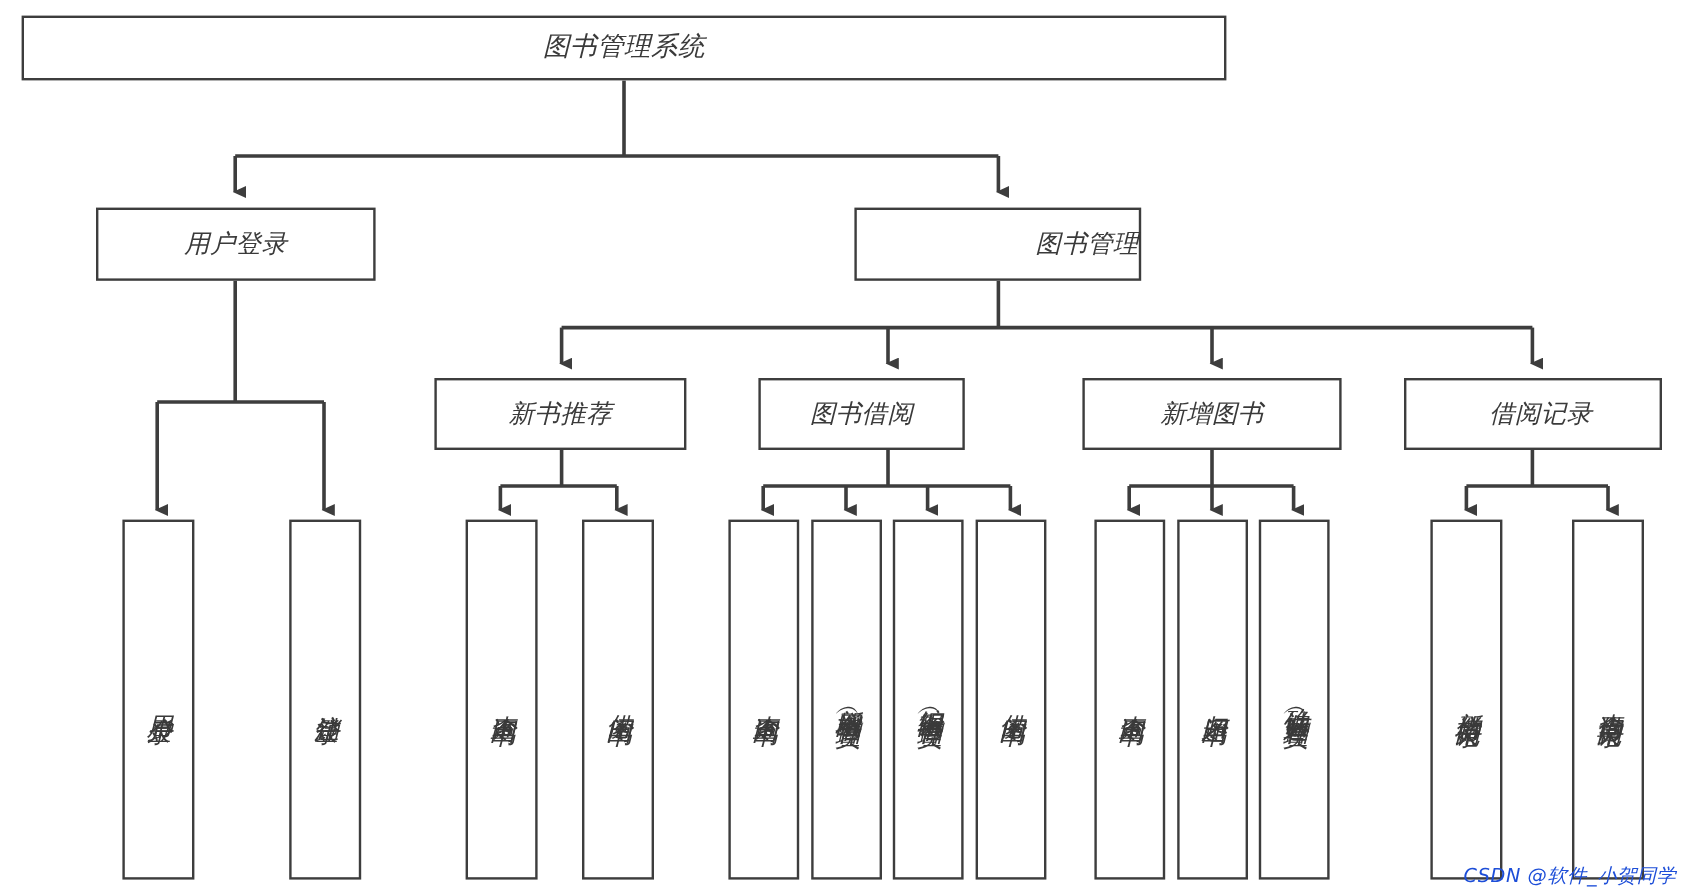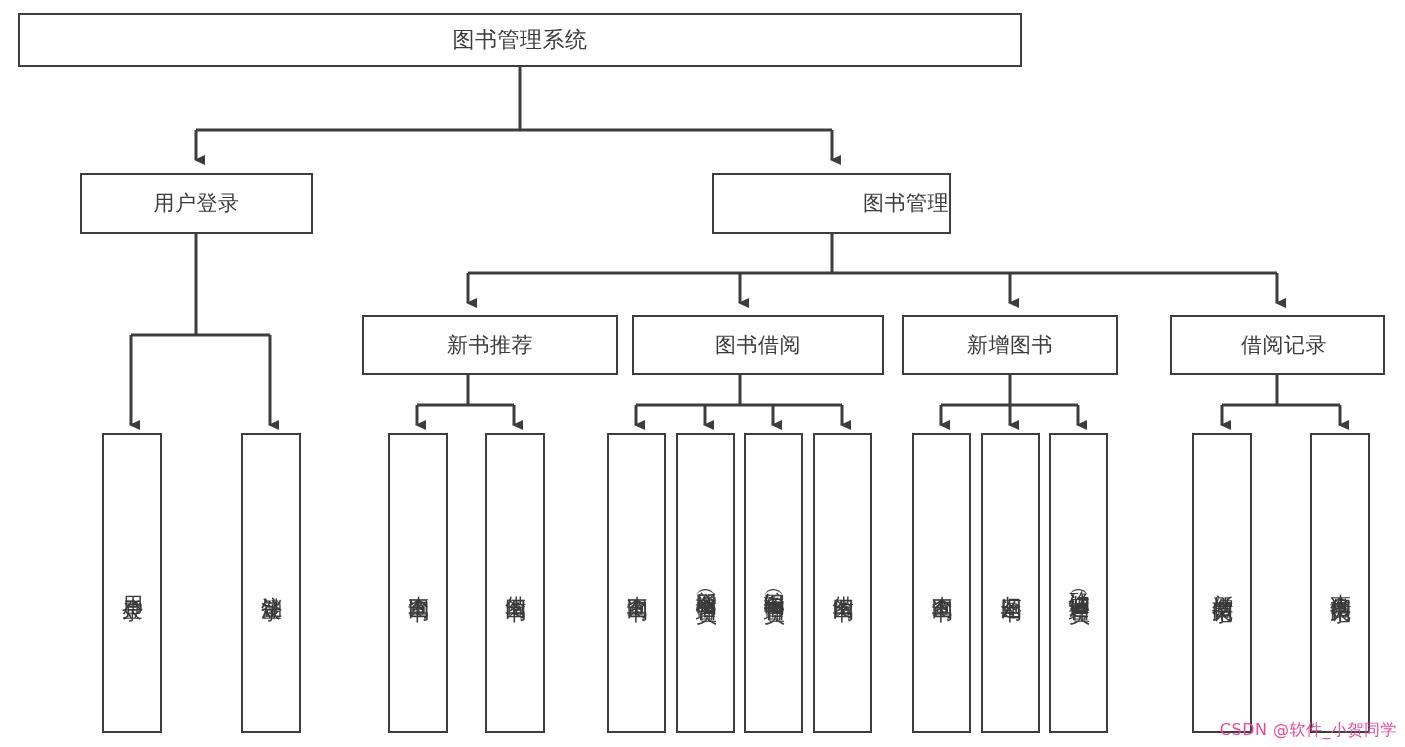--- a/index.html
+++ b/index.html
@@ -14,6 +14,7 @@
     height:747px;
     background:#ffffff;
     overflow:hidden;
+    font-style:italic;
   }
   #edges{
     position:absolute;

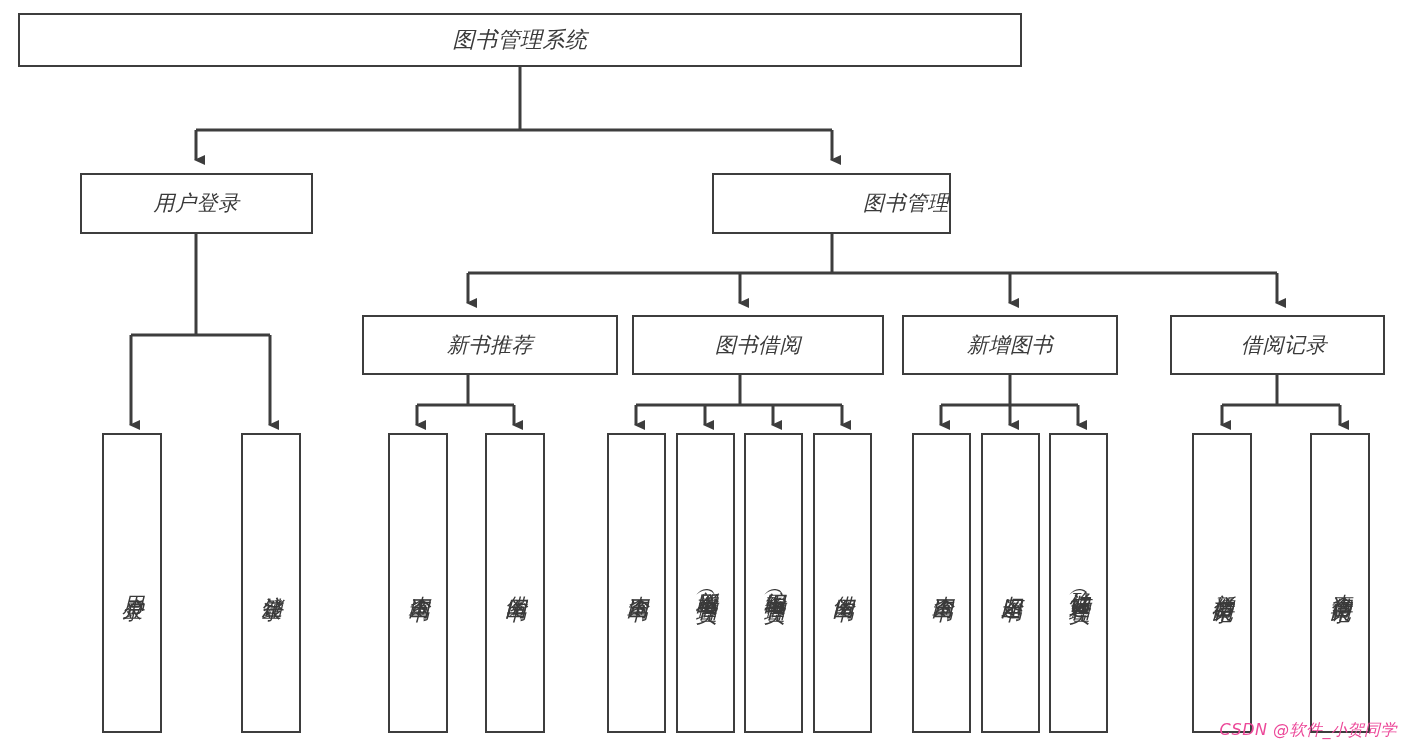--- a/index.html
+++ b/index.html
@@ -130,7 +130,7 @@
     <span class="label">图书管理</span>
   </div>
 
-  <div class="node" style="left:362px; top:315px; width:256px; height:60px;">
+  <div class="node" style="left:362px; top:315px; width:210px; height:60px;">
     <span class="label">新书推荐</span>
   </div>
   <div class="node" style="left:632px; top:315px; width:252px; height:60px;">

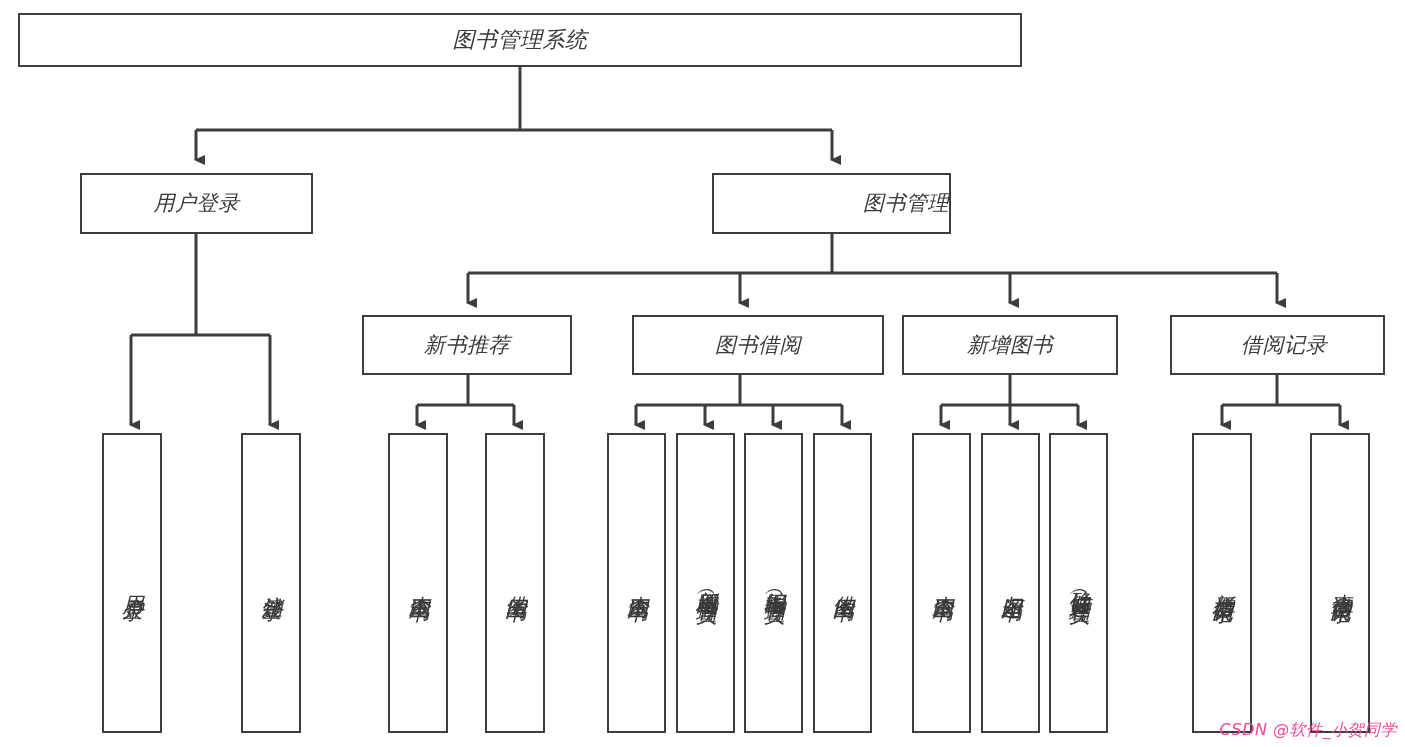--- a/index.html
+++ b/index.html
@@ -133,7 +133,7 @@
   <div class="node" style="left:362px; top:315px; width:210px; height:60px;">
     <span class="label">新书推荐</span>
   </div>
-  <div class="node" style="left:632px; top:315px; width:252px; height:60px;">
+  <div class="node" style="left:632px; top:315px; width:172px; height:60px;">
     <span class="label">图书借阅</span>
   </div>
   <div class="node" style="left:902px; top:315px; width:216px; height:60px;">

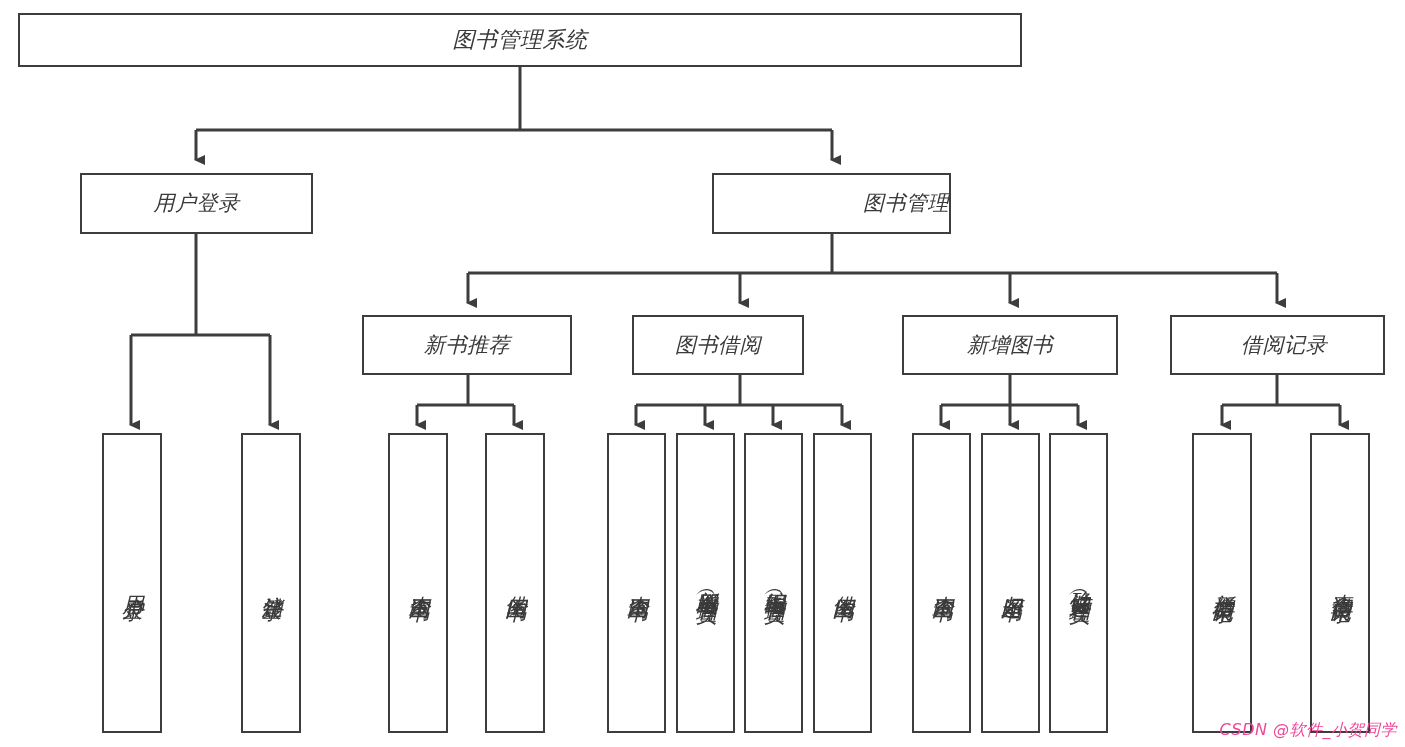--- a/index.html
+++ b/index.html
@@ -58,7 +58,7 @@
     right:8px;
     bottom:6px;
     font-size:16px;
-    color:#ec4899;
+    color:#1d4ed8;
     z-index:5;
     white-space:nowrap;
     letter-spacing:0.5px;

